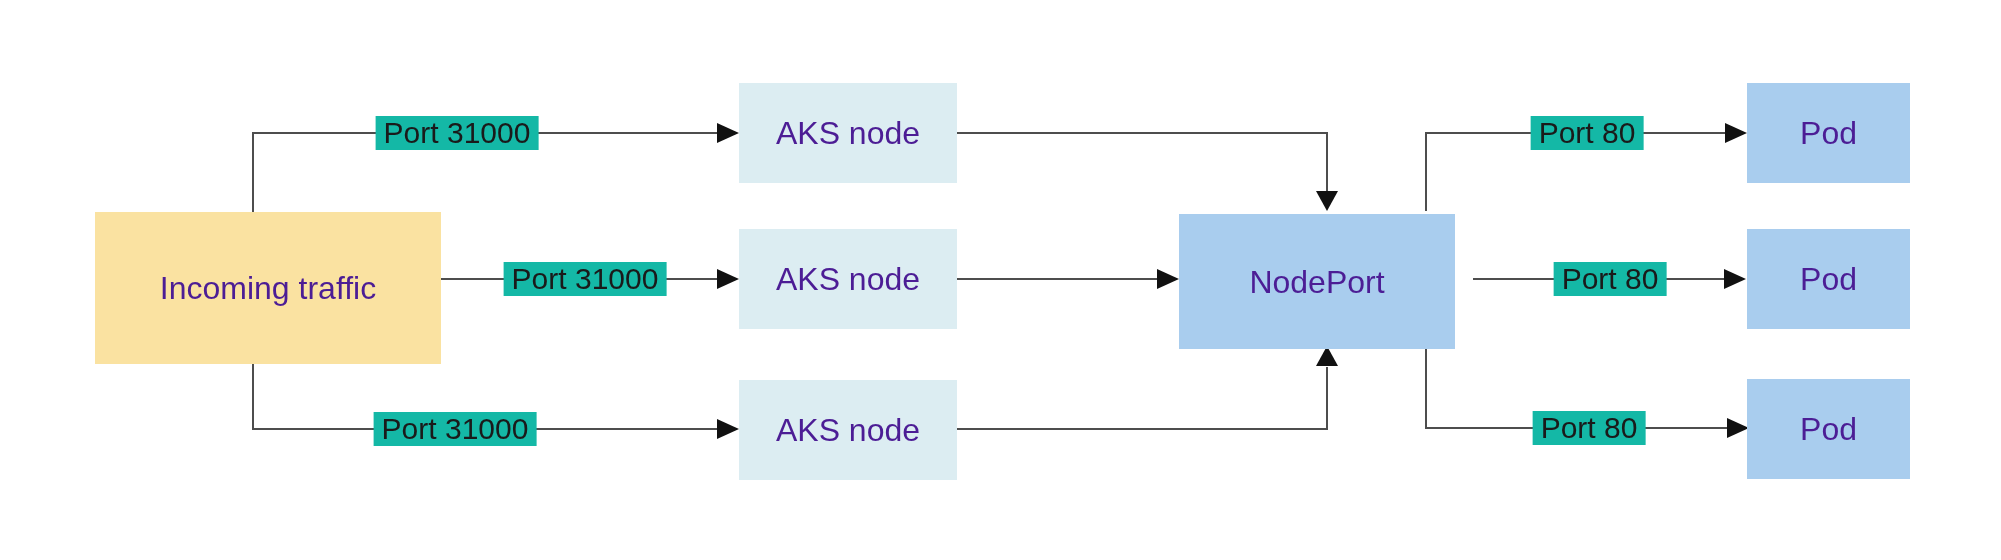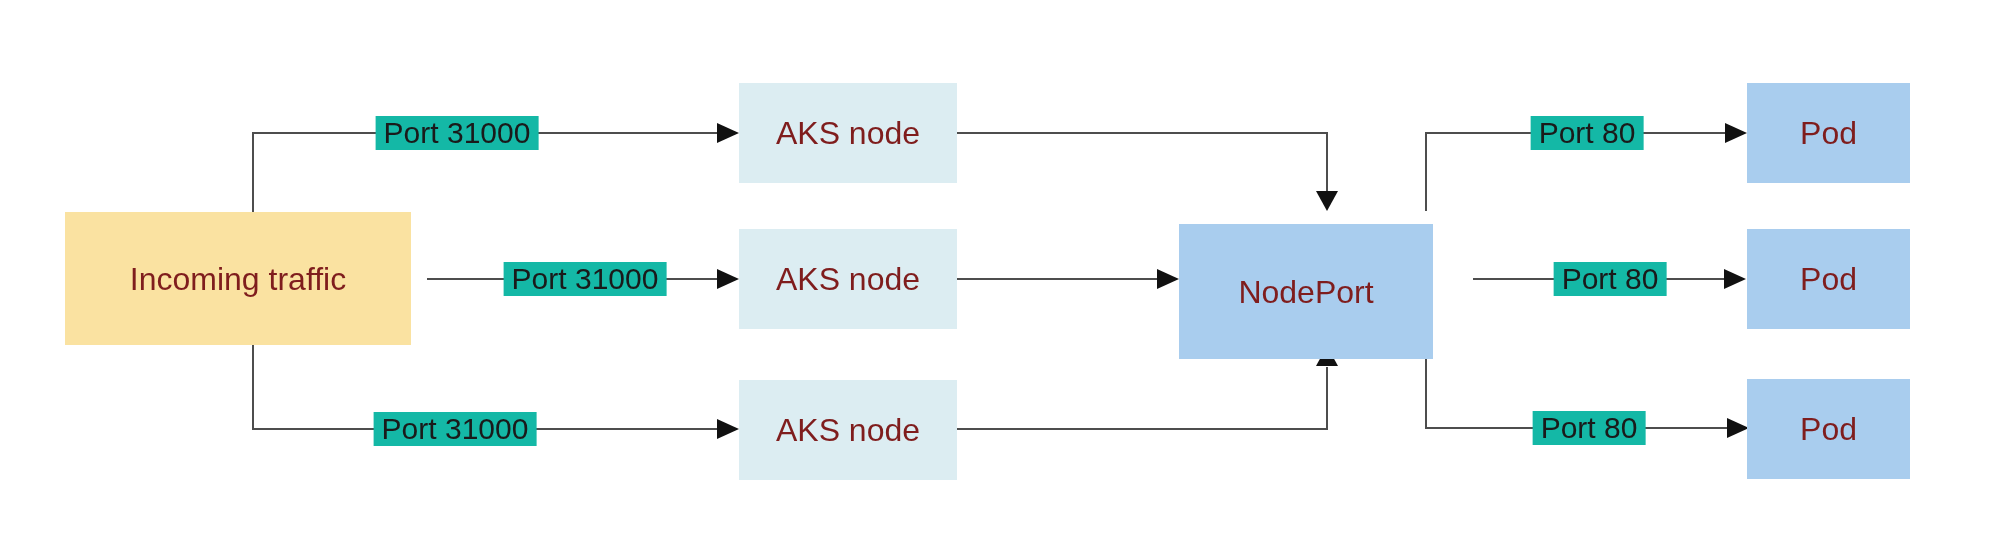--- a/index.html
+++ b/index.html
@@ -14,7 +14,7 @@
   .box{
     position:absolute;
     display:flex;align-items:center;justify-content:center;
-    font-size:32px;line-height:1;color:#7f1d1d;
+    font-size:32px;line-height:1;color:#4c1d95;
     white-space:nowrap;
   }
   .fill-incoming{background:#FAE2A1;}

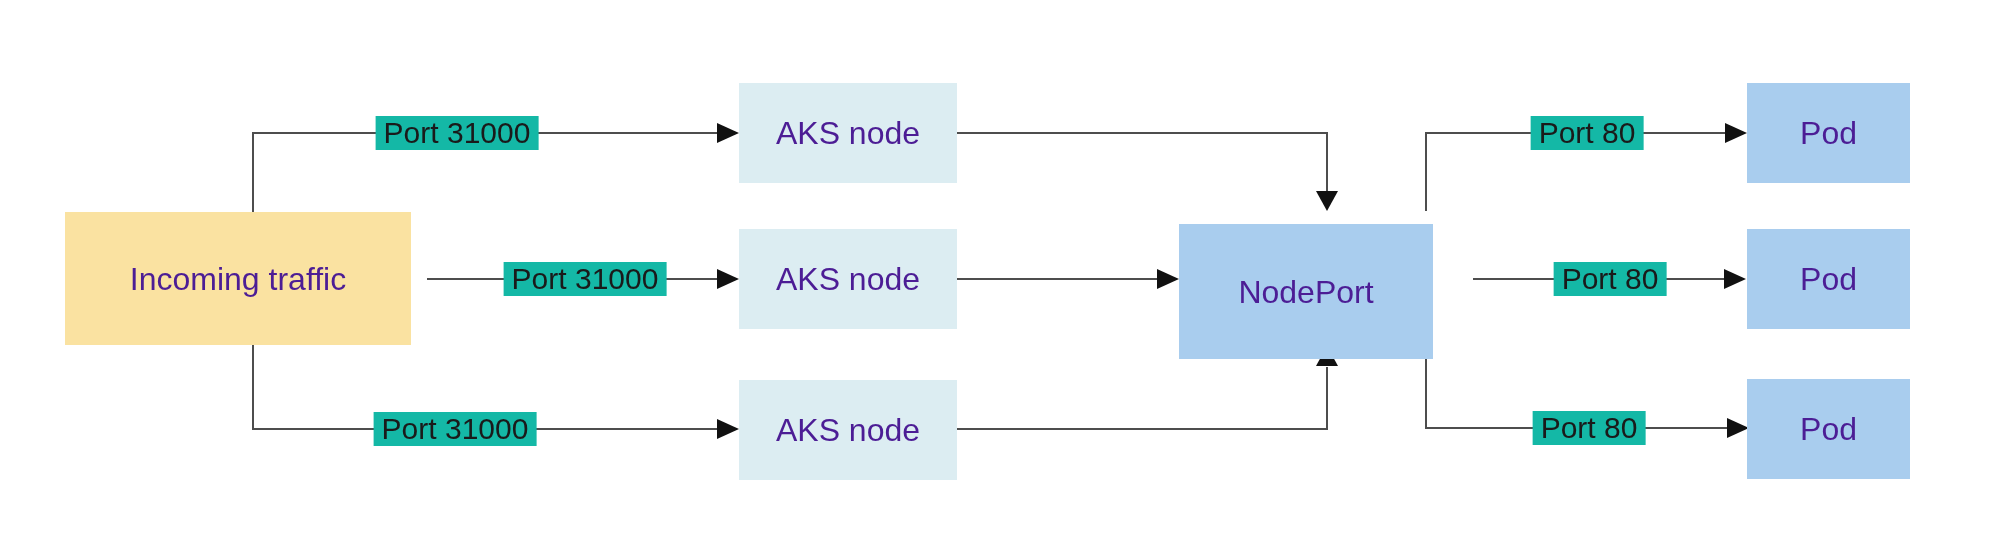--- a/index.html
+++ b/index.html
@@ -77,7 +77,7 @@
   <div class="edge-label" style="left:1610px;top:279px;">Port 80</div>
   <div class="edge-label" style="left:1589px;top:428px;">Port 80</div>
 
-  <div class="box fill-incoming" style="left:65px;top:212px;width:346px;height:133px;">Incoming traffic</div>
+  <div class="box fill-incoming" style="left:95px;top:212px;width:346px;height:152px;">Incoming traffic</div>
 
   <div class="box fill-aks" style="left:739px;top:83px;width:218px;height:100px;">AKS node</div>
   <div class="box fill-aks" style="left:739px;top:229px;width:218px;height:100px;">AKS node</div>

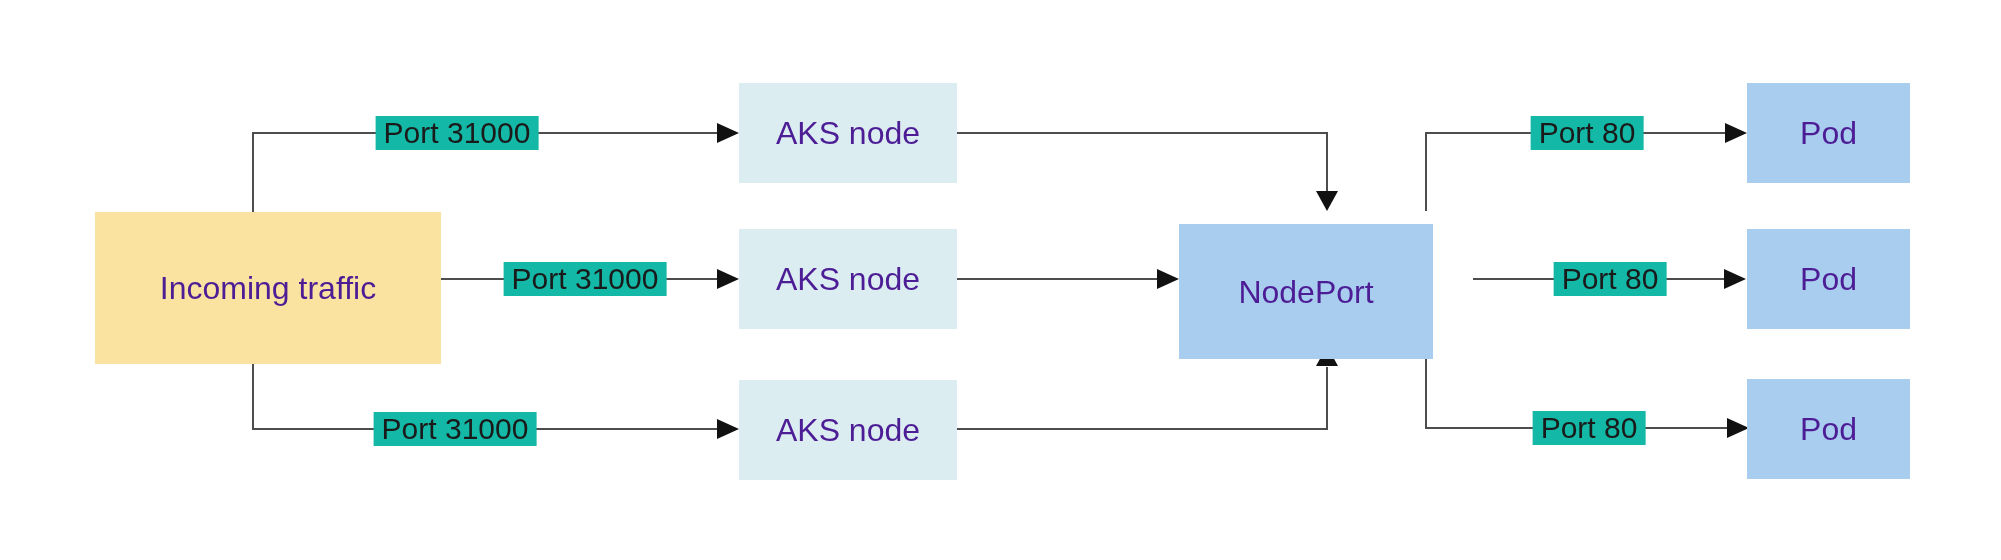--- a/index.html
+++ b/index.html
@@ -83,7 +83,7 @@
   <div class="box fill-aks" style="left:739px;top:229px;width:218px;height:100px;">AKS node</div>
   <div class="box fill-aks" style="left:739px;top:380px;width:218px;height:100px;">AKS node</div>
 
-  <div class="box fill-blue" style="left:1179px;top:224px;width:254px;height:135px;">NodePort</div>
+  <div class="box fill-blue" style="left:1179px;top:214px;width:276px;height:135px;">NodePort</div>
 
   <div class="box fill-blue" style="left:1747px;top:83px;width:163px;height:100px;">Pod</div>
   <div class="box fill-blue" style="left:1747px;top:229px;width:163px;height:100px;">Pod</div>

